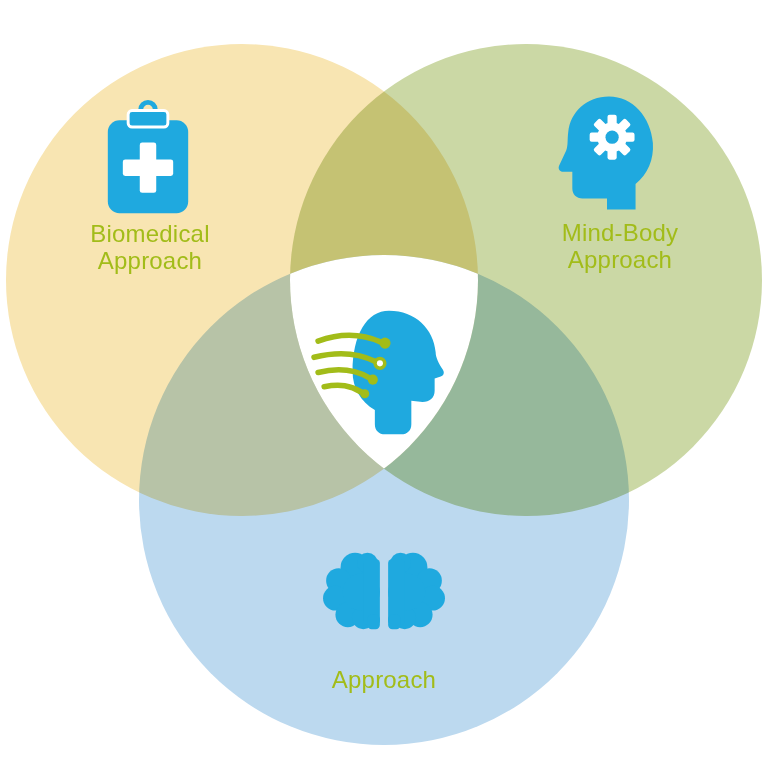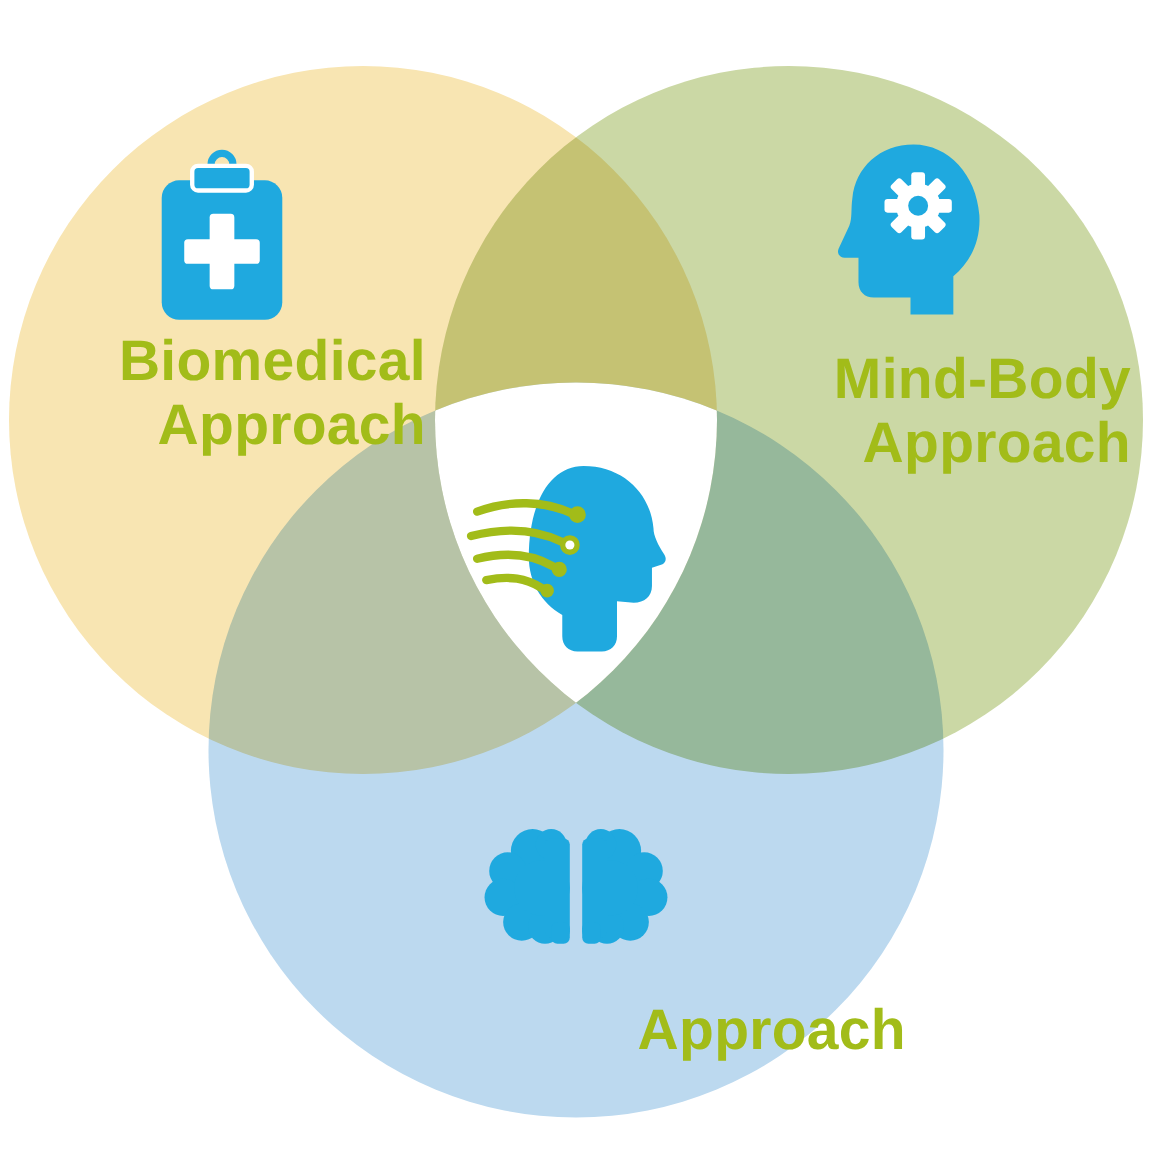--- a/index.html
+++ b/index.html
@@ -30,9 +30,9 @@
 
   .venn-label {
     position: absolute;
-    text-align: right;
-    font-weight: 700;
-    font-size: 38px;
+    text-align: center;
+    font-weight: 400;
+    font-size: 24px;
     line-height: 1.13;
     color: #A2BC19;
     letter-spacing: 0.2px;

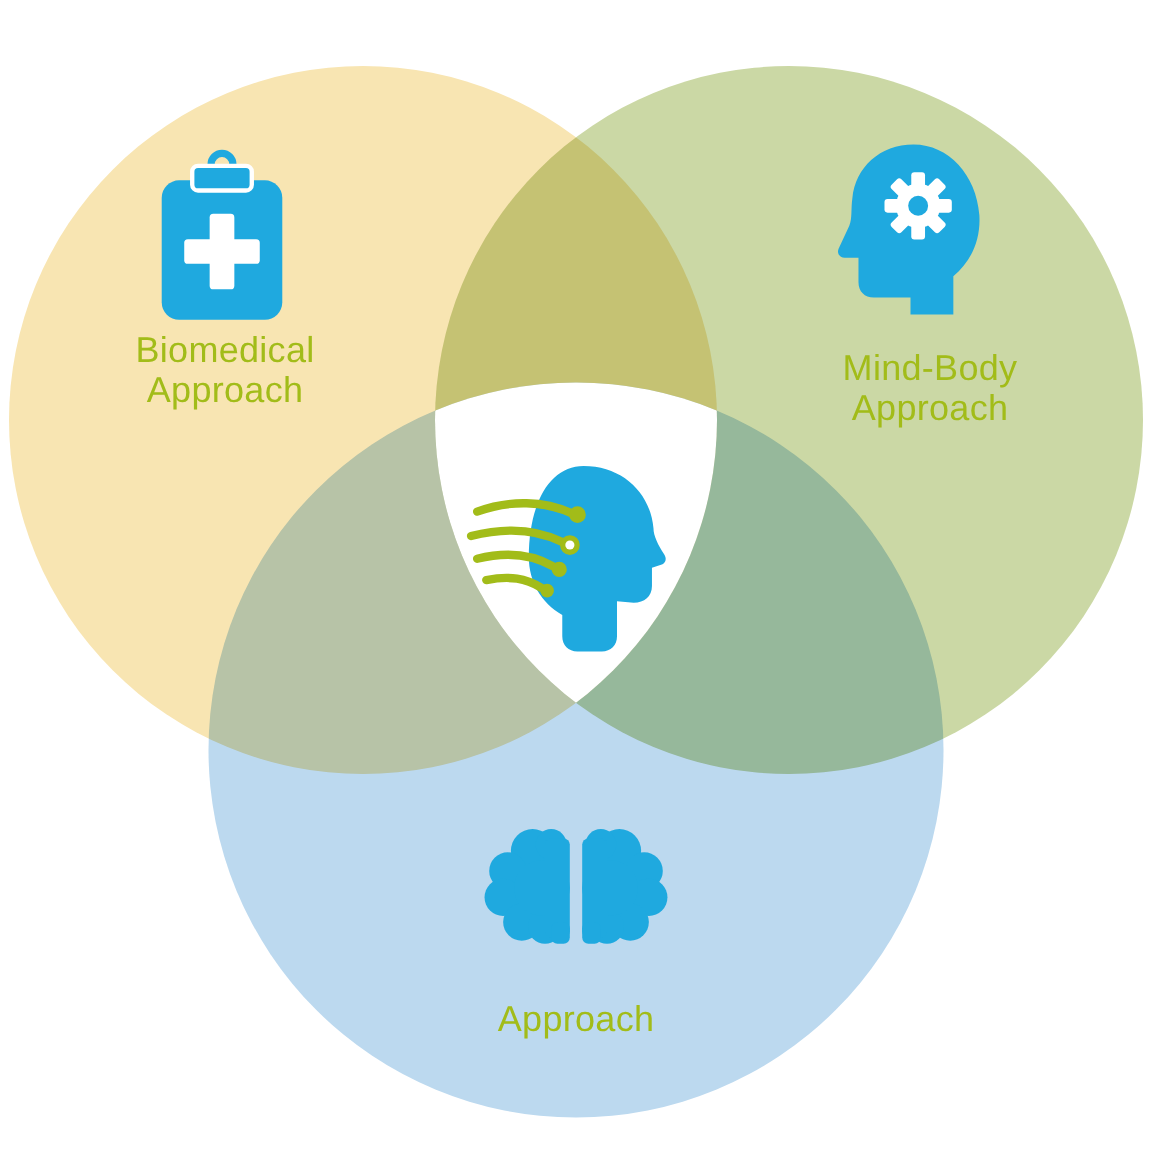--- a/index.html
+++ b/index.html
@@ -38,7 +38,7 @@
     letter-spacing: 0.2px;
   }
   .label-biomedical { left: 16px;  top: 220px; width: 268px; }
-  .label-mindbody   { left: 486px; top: 232px; width: 268px; }
+  .label-mindbody   { left: 486px; top: 219px; width: 268px; }
   .label-somato     { left: 164px; top: 666px; width: 440px; }
   .venn-label span { display: block; }
 </style>

